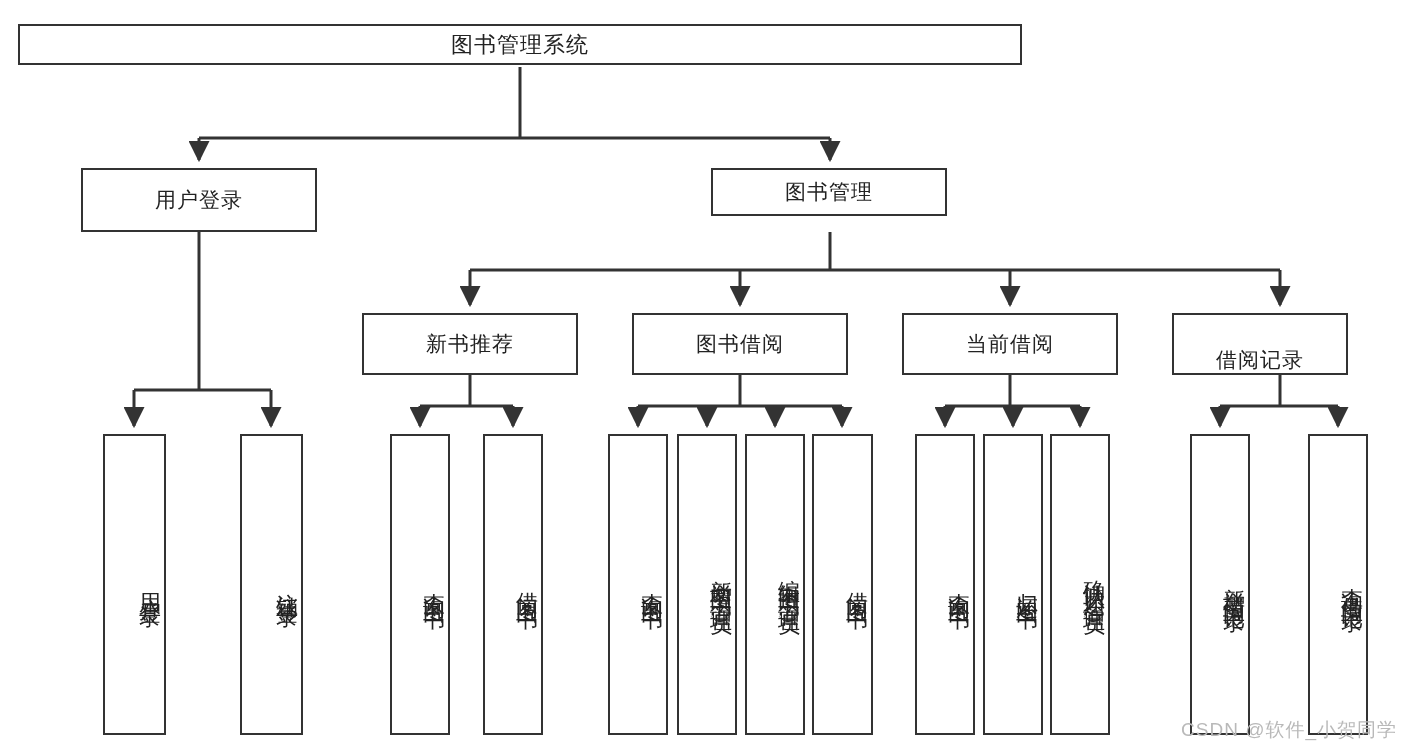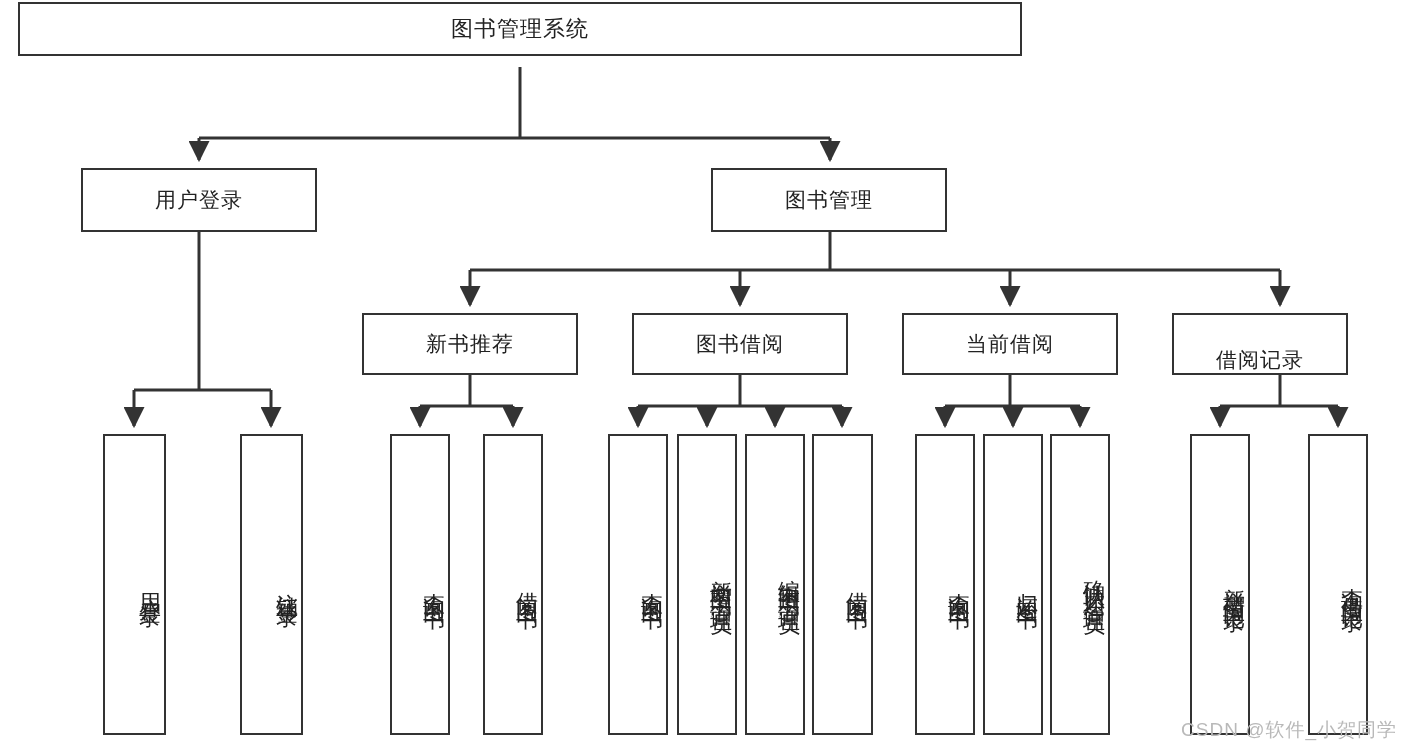--- a/index.html
+++ b/index.html
@@ -122,7 +122,7 @@
     </g>
   </svg>
 
-  <div class="node root" style="left:18px; top:2px; width:1004px; height:54px;">
+  <div class="node root" style="left:18px; top:24px; width:1004px; height:41px;">
     <span>图书管理系统</span>
   </div>
 

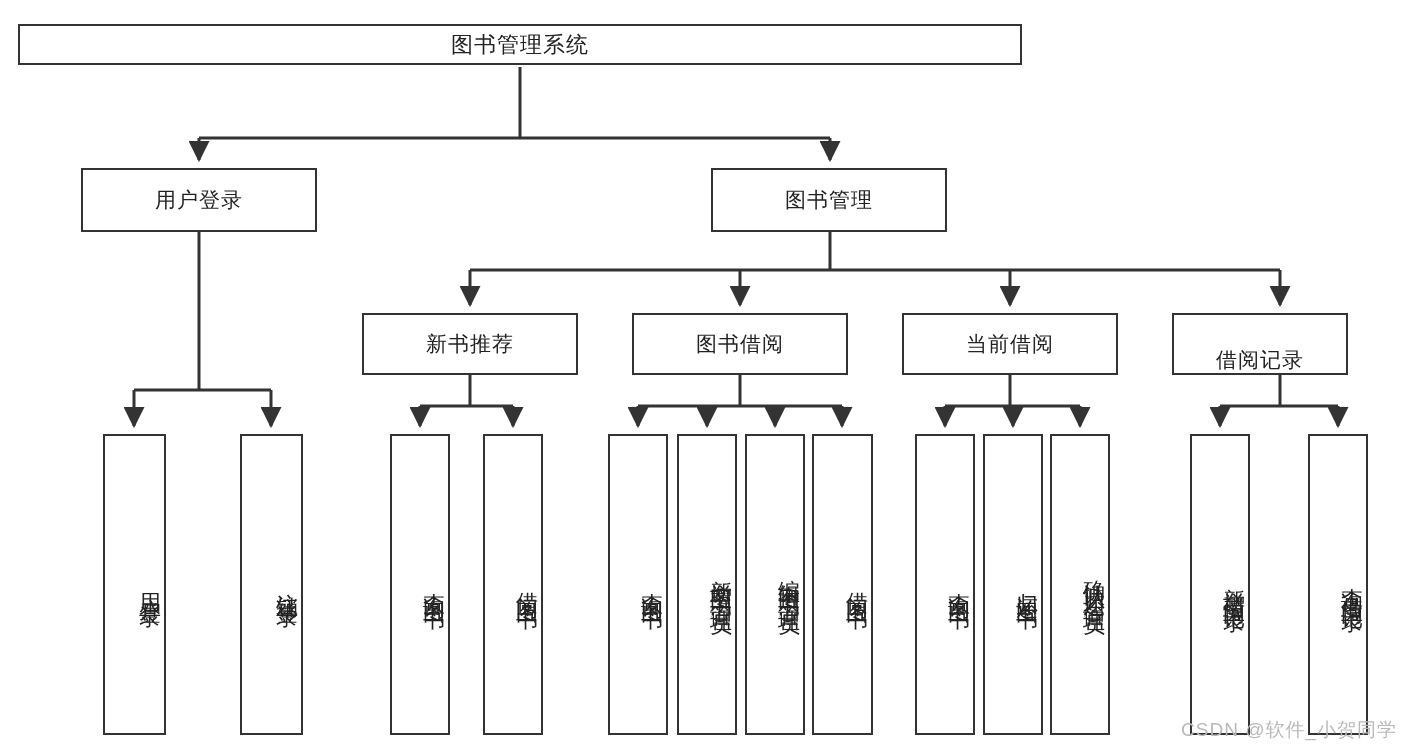--- a/index.html
+++ b/index.html
@@ -129,7 +129,7 @@
   <div class="node level1" style="left:81px; top:168px; width:236px; height:64px;">
     <span>用户登录</span>
   </div>
-  <div class="node level1" style="left:711px; top:168px; width:236px; height:64px;">
+  <div class="node level1" style="left:711px; top:168px; width:236px; height:48px;">
     <span>图书管理</span>
   </div>
 

